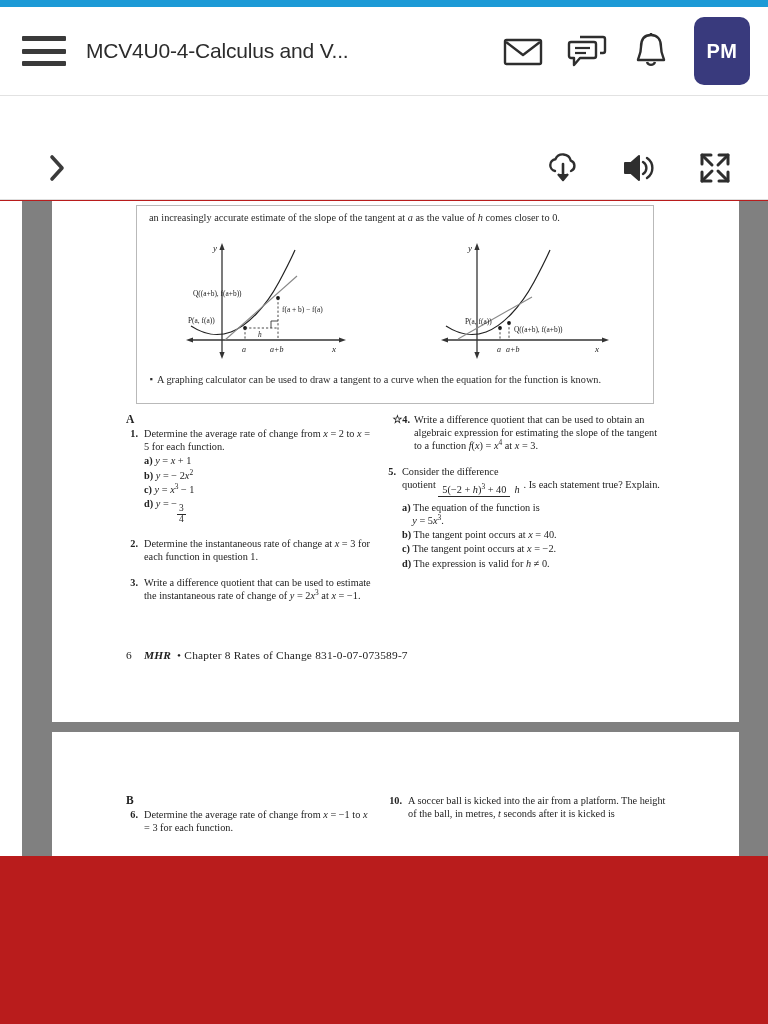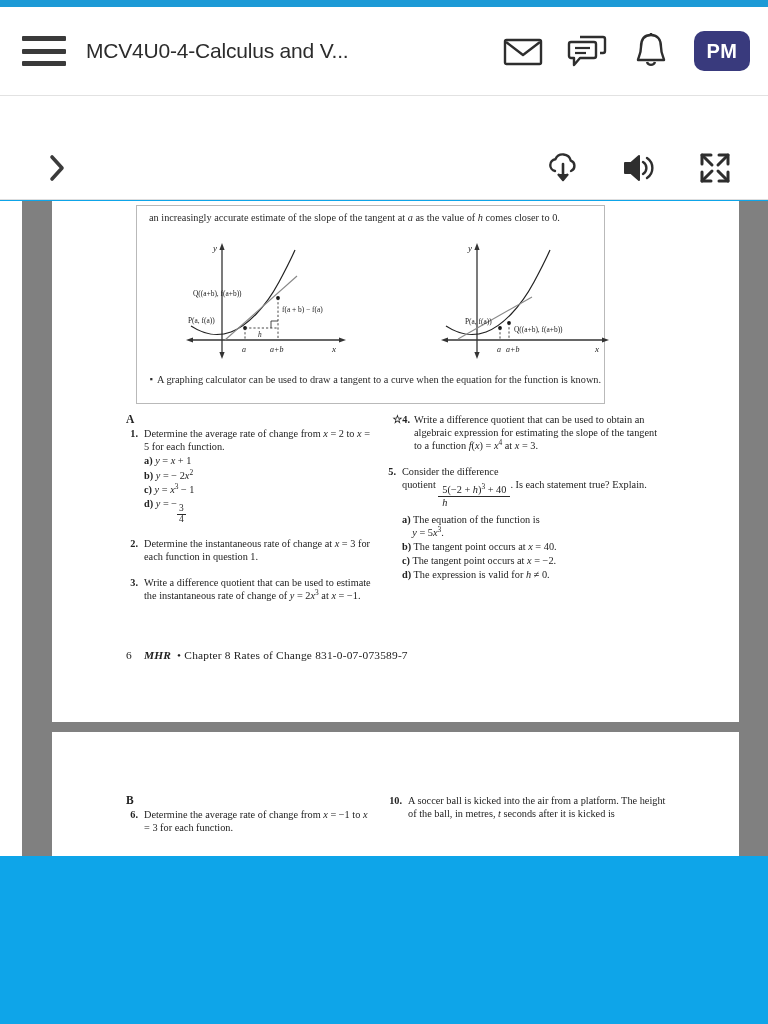--- a/index.html
+++ b/index.html
@@ -10,7 +10,7 @@
     font-family: "Liberation Sans", sans-serif;
     overflow: hidden;
   }
-  #app { position: relative; width: 768px; height: 1024px; background: #0ea5e9; }
+  #app { position: relative; width: 768px; height: 1024px; background: #b91c1c; }
 
   
   .accent-stripe {

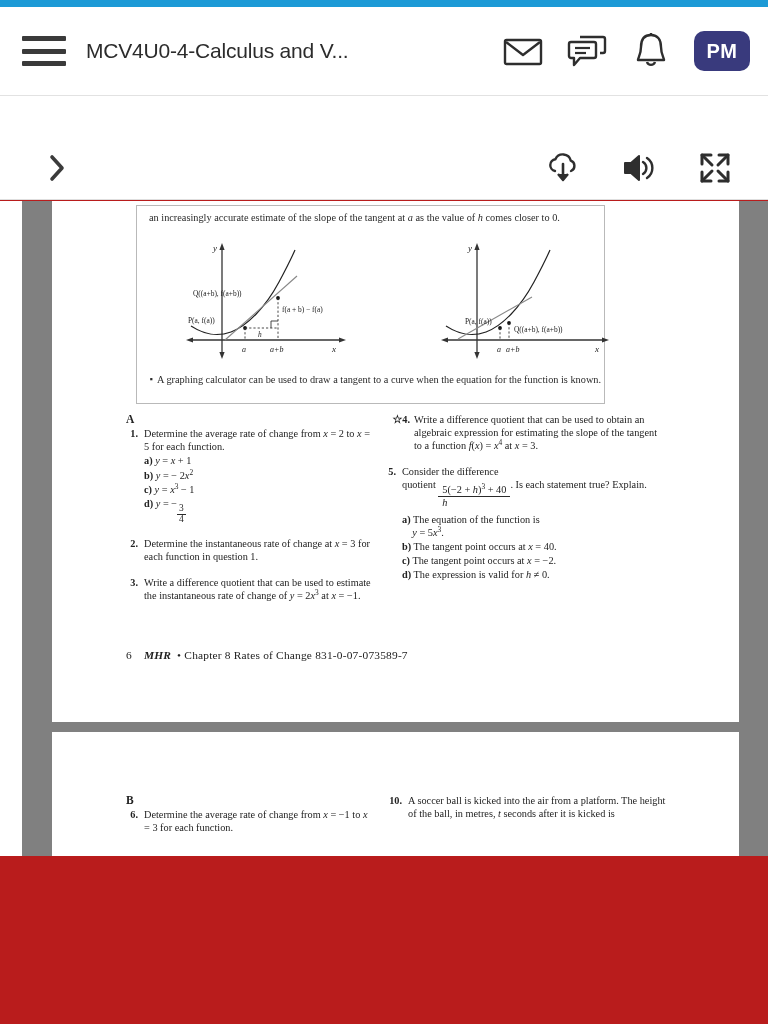--- a/index.html
+++ b/index.html
@@ -51,7 +51,7 @@
   .hicon { width: 42px; height: 42px; display: flex; align-items: center; justify-content: center; cursor: pointer; }
   .hicon svg { display: block; }
   .avatar {
-    width: 56px; height: 40px; border-radius: 10px;
+    width: 56px; height: 68px; border-radius: 10px;
     background: #393a7d; color: #fff;
     display: flex; align-items: center; justify-content: center;
     font-size: 20px; font-weight: bold; letter-spacing: 0.5px;

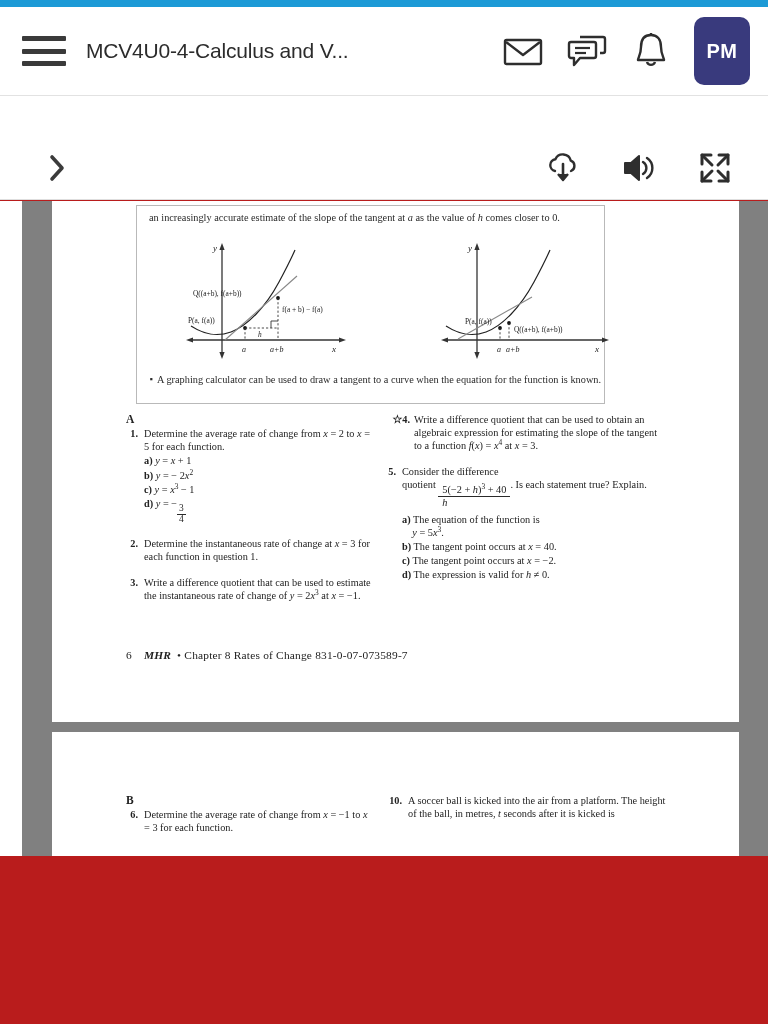--- a/index.html
+++ b/index.html
@@ -101,7 +101,7 @@
   }
   .summary-box {
     position: absolute; left: 84px; top: 4px;
-    width: 469px; height: 199px;
+    width: 518px; height: 199px;
     border: 1px solid #b9b9b9;
     background: #fff;
   }

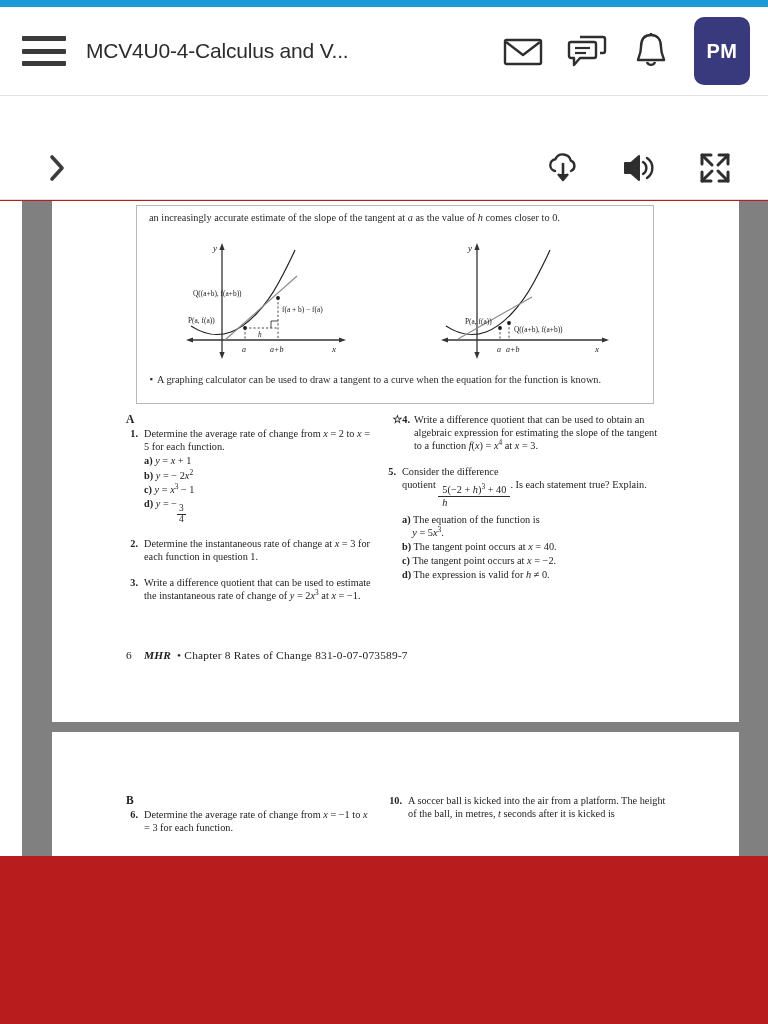--- a/index.html
+++ b/index.html
@@ -136,7 +136,7 @@
   .frac { display: inline-flex; flex-direction: column; vertical-align: -0.45em; text-align: center; line-height: 1.05; font-size: 0.92em; }
   .frac .num { border-bottom: 1px solid #2a2a2a; padding: 0 2px; }
   .frac .den { padding: 0 2px; }
-  .bigfrac { display: inline-flex; flex-direction: column; vertical-align: -0.5em; text-align: left; line-height: 1.15; }
+  .bigfrac { display: inline-flex; flex-direction: row; vertical-align: -0.5em; text-align: left; line-height: 1.15; }
   .bigfrac .num { border-bottom: 1px solid #2a2a2a; padding: 0 4px; }
   .bigfrac .den { padding: 0 4px; }
   sup { font-size: 0.72em; vertical-align: super; line-height: 0; }

